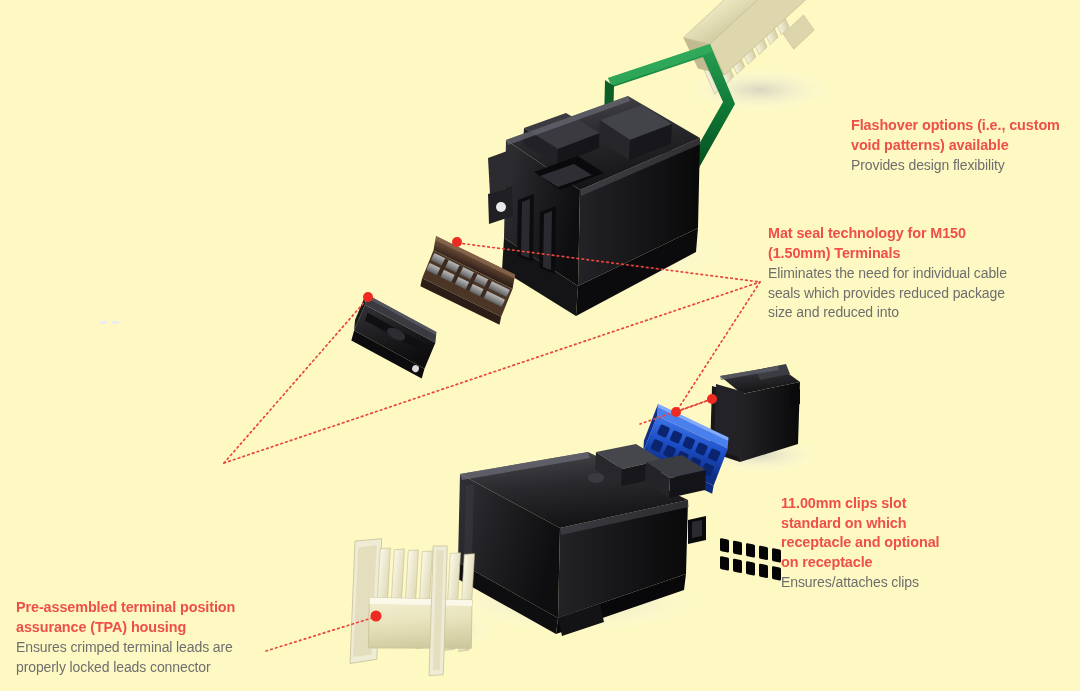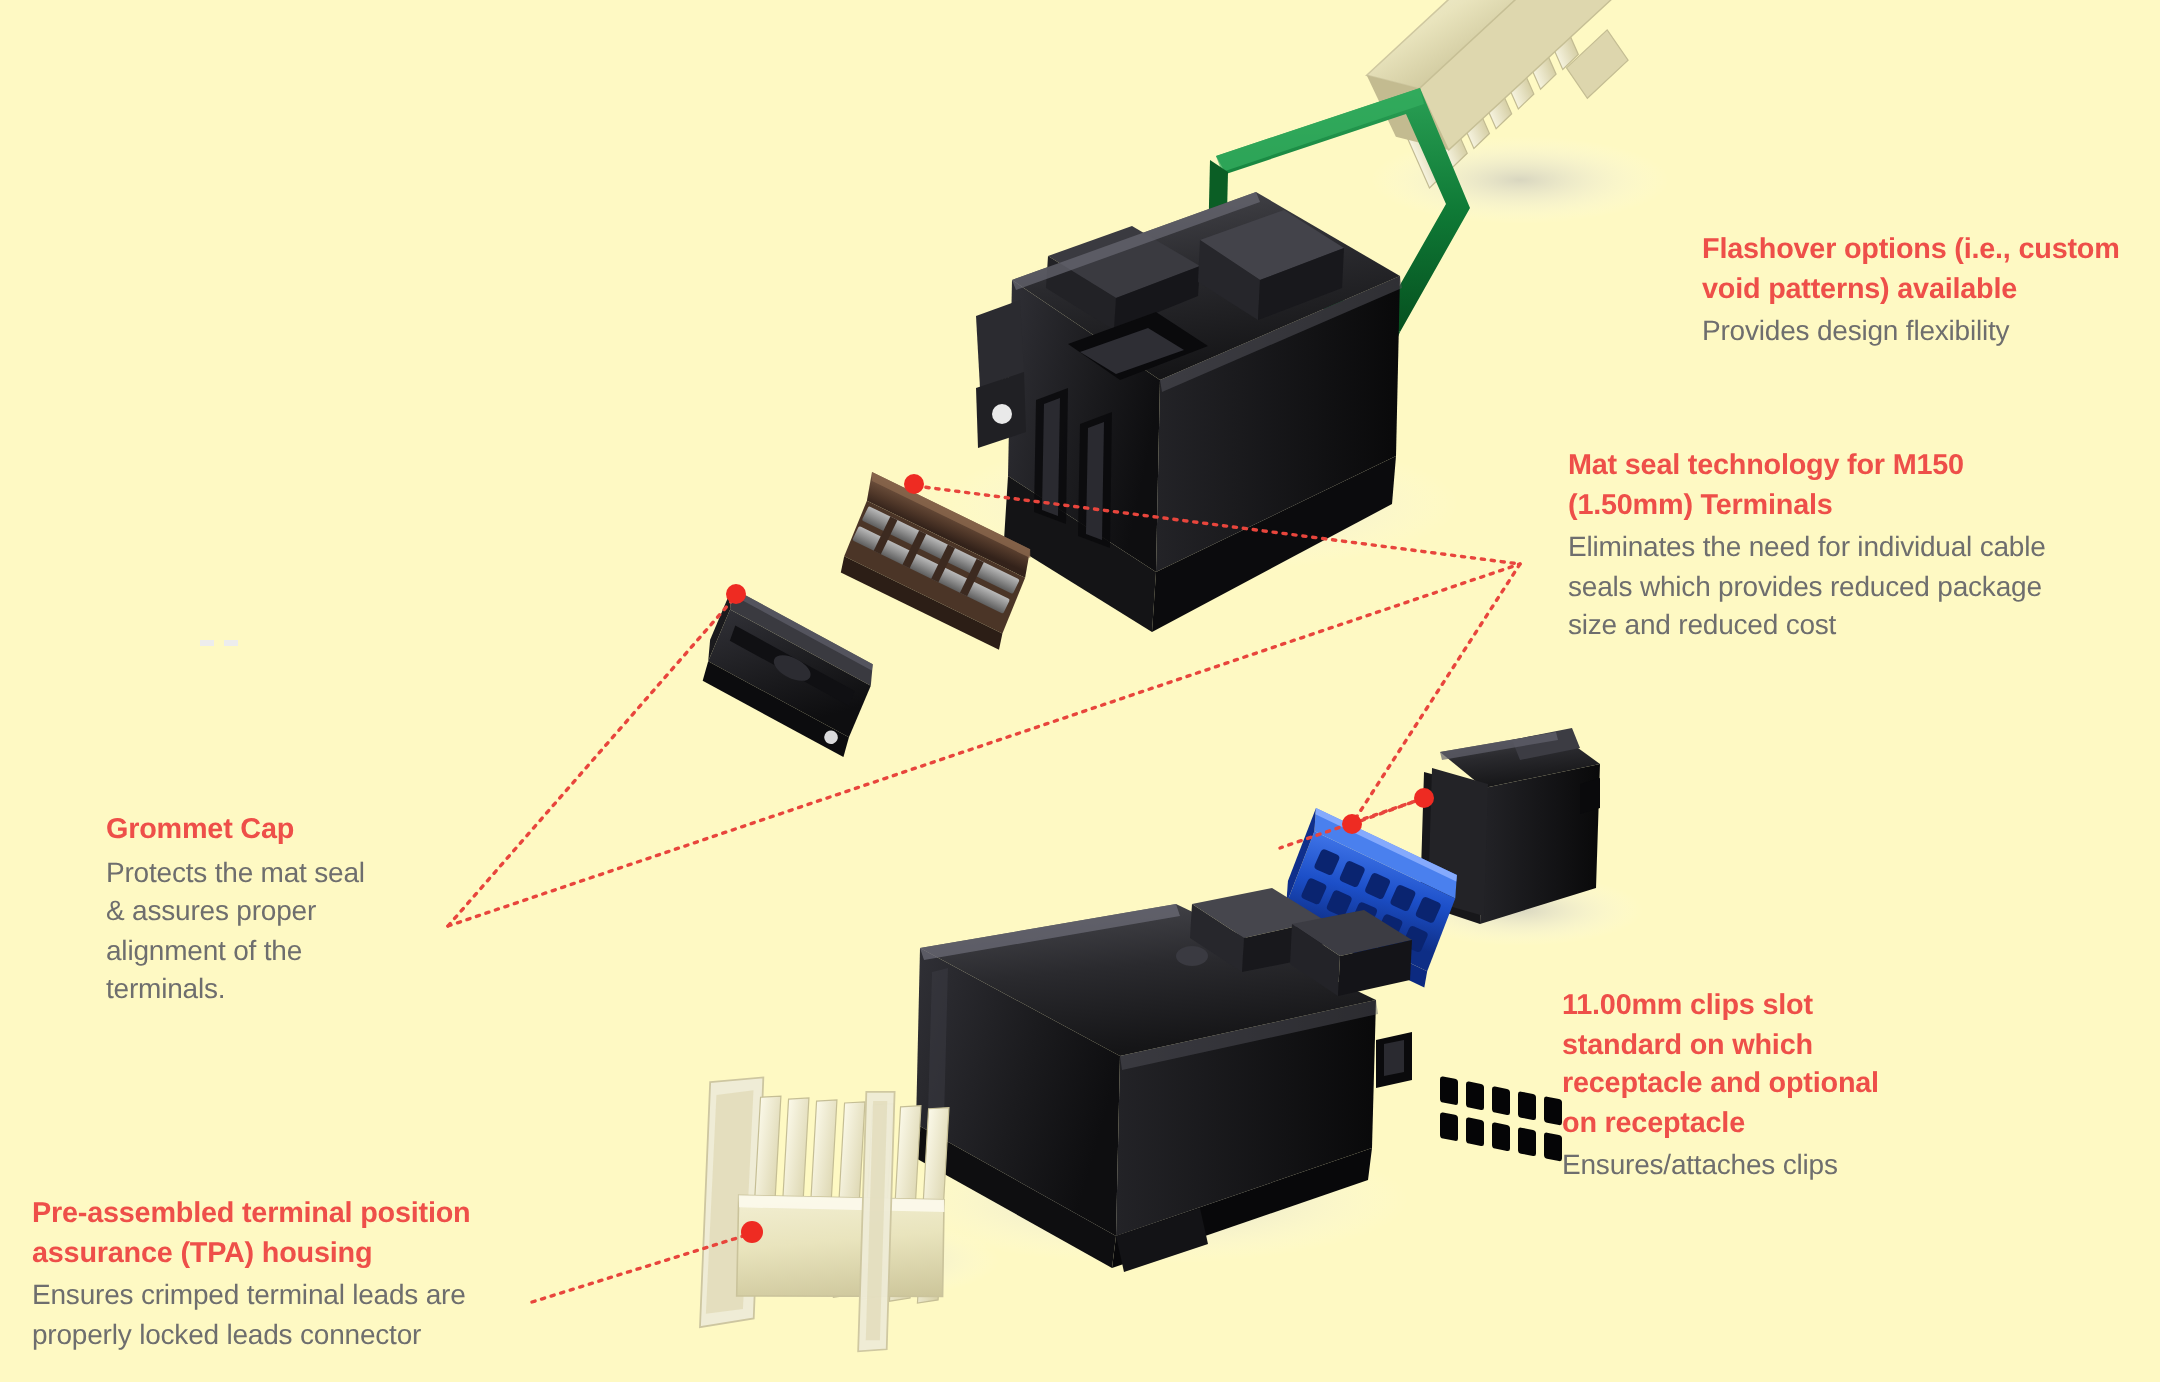--- a/index.html
+++ b/index.html
@@ -22,7 +22,7 @@
     margin-top:1px;
   }
   #co-flashover{left:851px;top:116px;width:232px;}
-  #co-matseal  {left:784px;top:224px;width:286px;}
+  #co-matseal  {left:768px;top:224px;width:286px;}
   #co-clipslot {left:781px;top:494px;width:215px;}
   #co-grommet  {left:53px;top:406px;width:190px;}
   #co-tpa      {left:16px;top:598px;width:258px;}

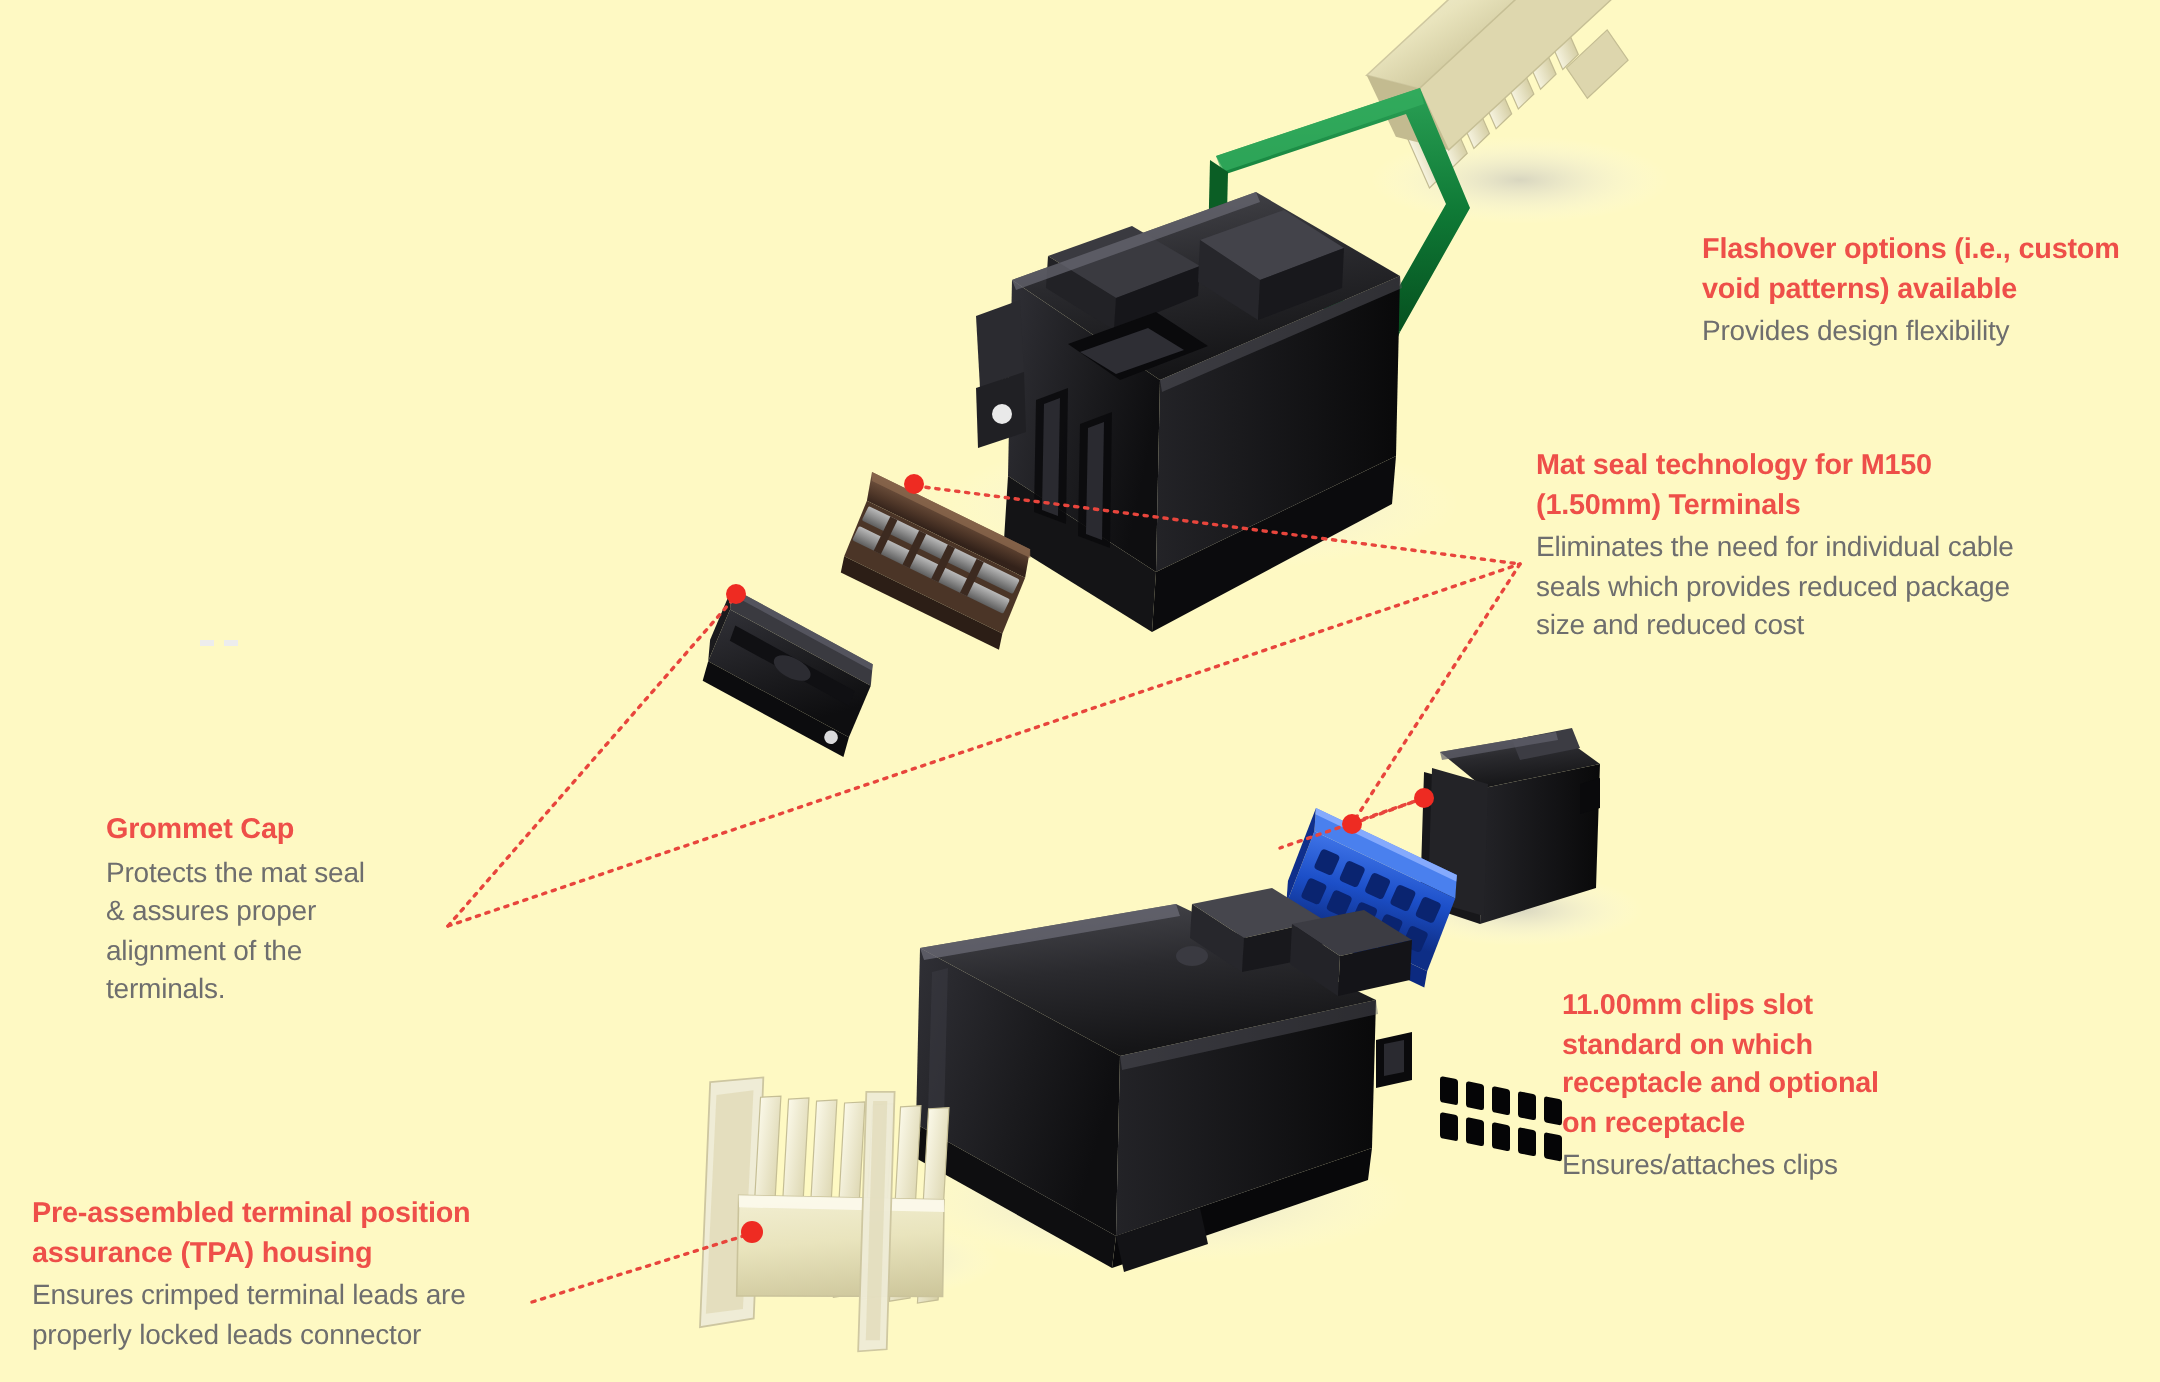--- a/index.html
+++ b/index.html
@@ -336,7 +336,7 @@
     <div class="bd">
       <div>Eliminates the need for individual cable</div>
       <div>seals which provides reduced package</div>
-      <div>size and reduced cost</div>
+      <div>size and reduced into</div>
     </div>
   </div>
 

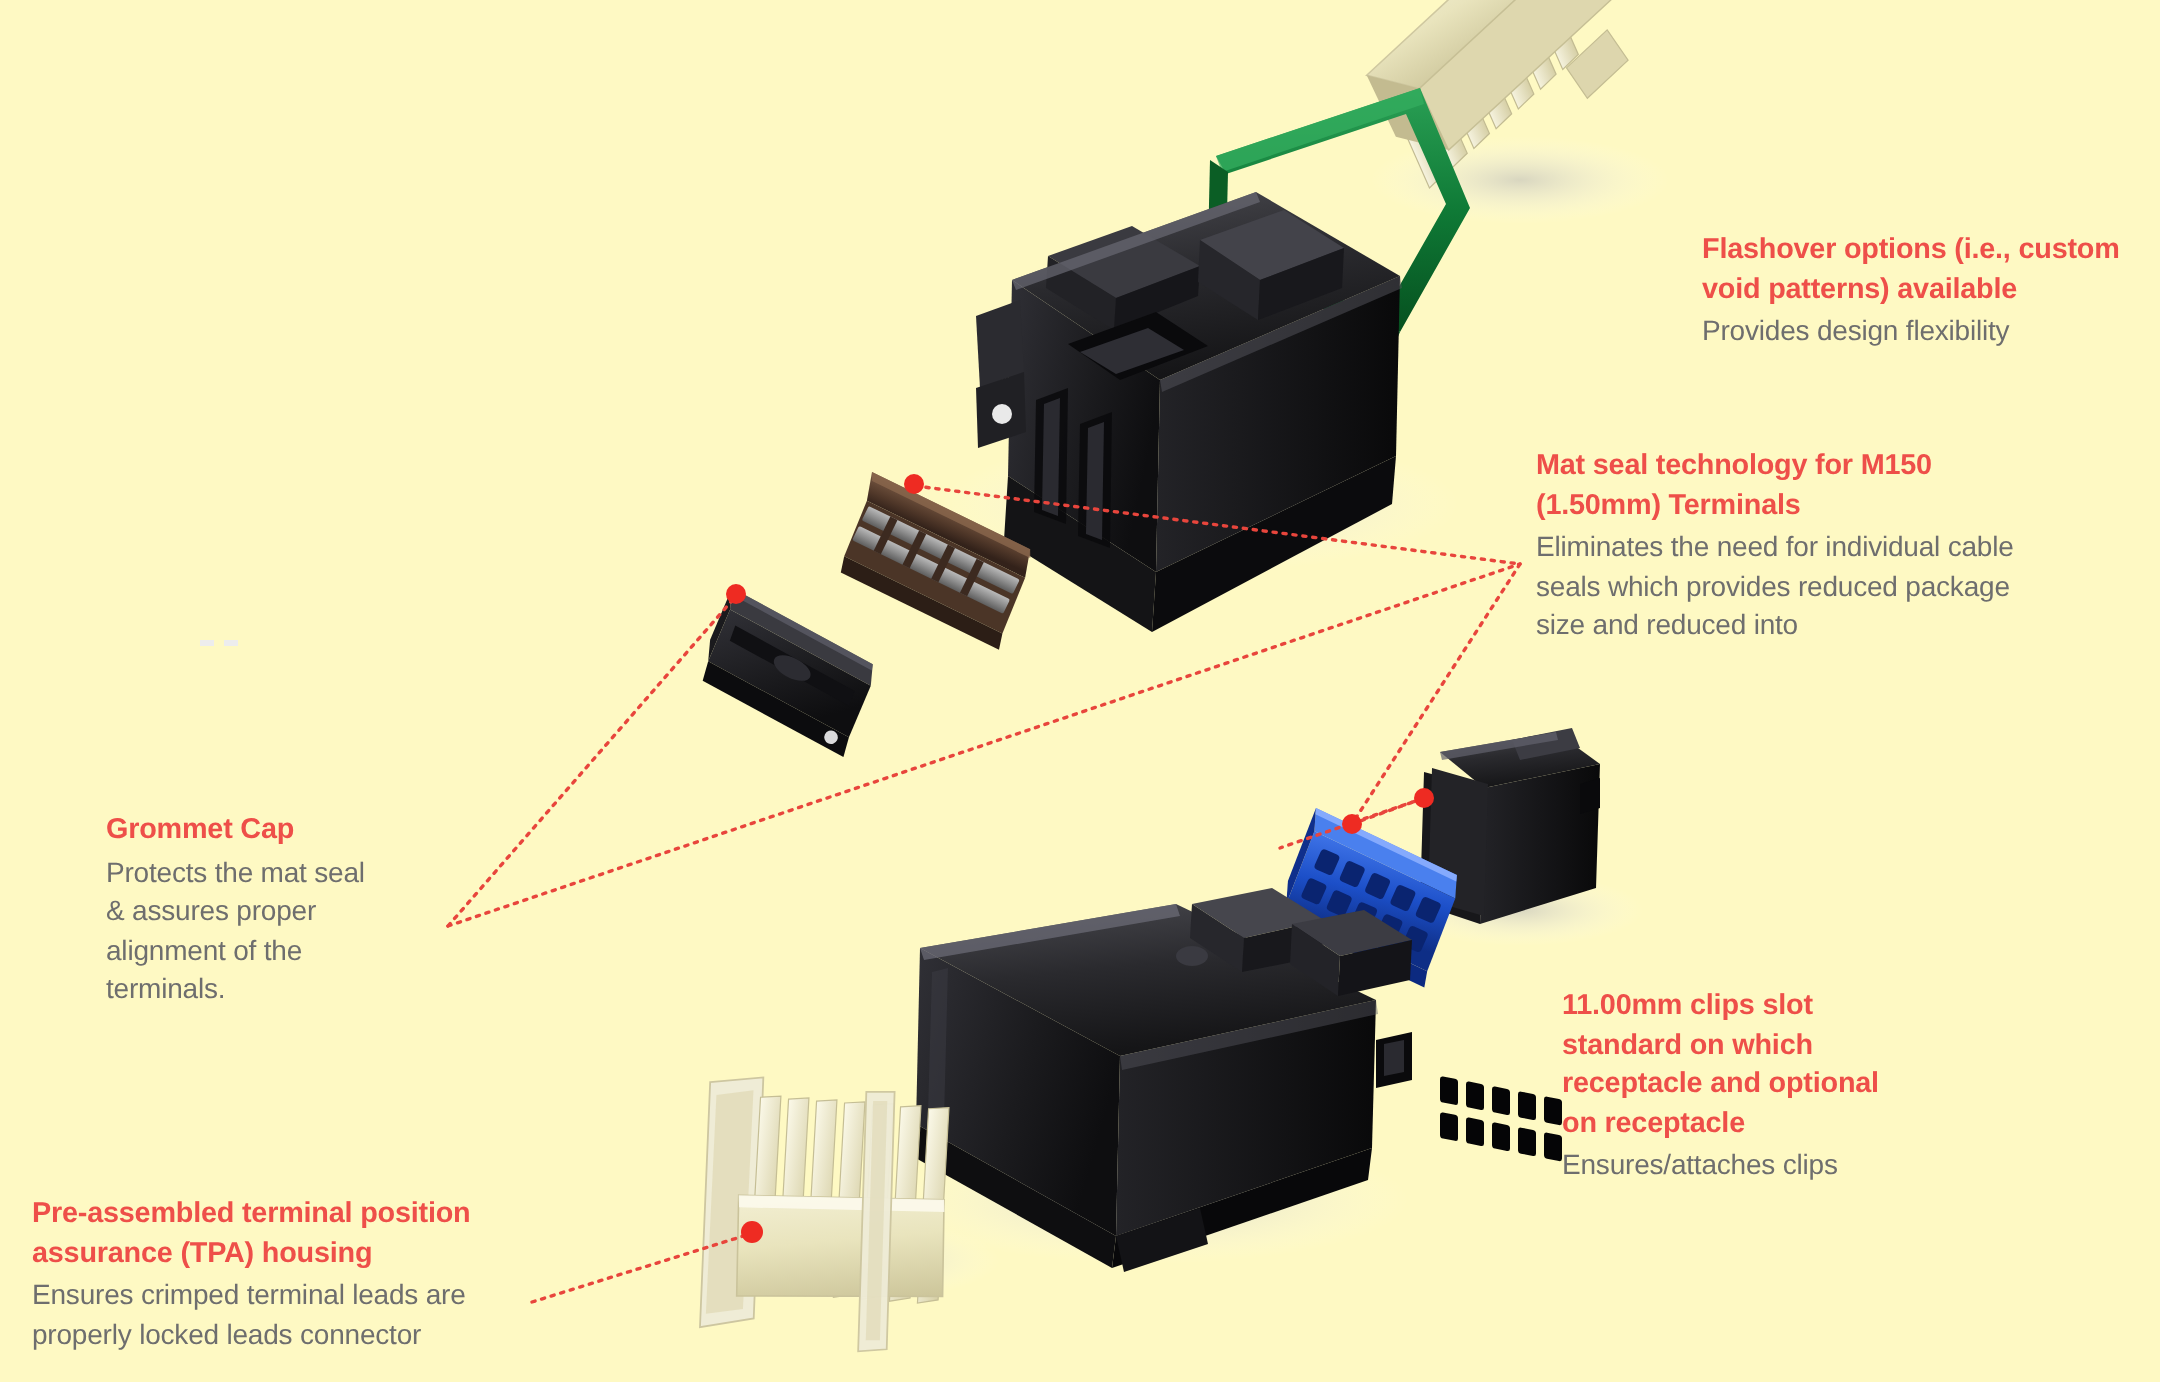--- a/index.html
+++ b/index.html
@@ -352,17 +352,6 @@
     </div>
   </div>
 
-  <div class="callout" id="co-grommet">
-    <div class="hd">
-      <div>Grommet Cap</div>
-    </div>
-    <div class="bd">
-      <div>Protects the mat seal</div>
-      <div>&amp; assures proper</div>
-      <div>alignment of the</div>
-      <div>terminals.</div>
-    </div>
-  </div>
 
   <div class="callout" id="co-tpa">
     <div class="hd">

